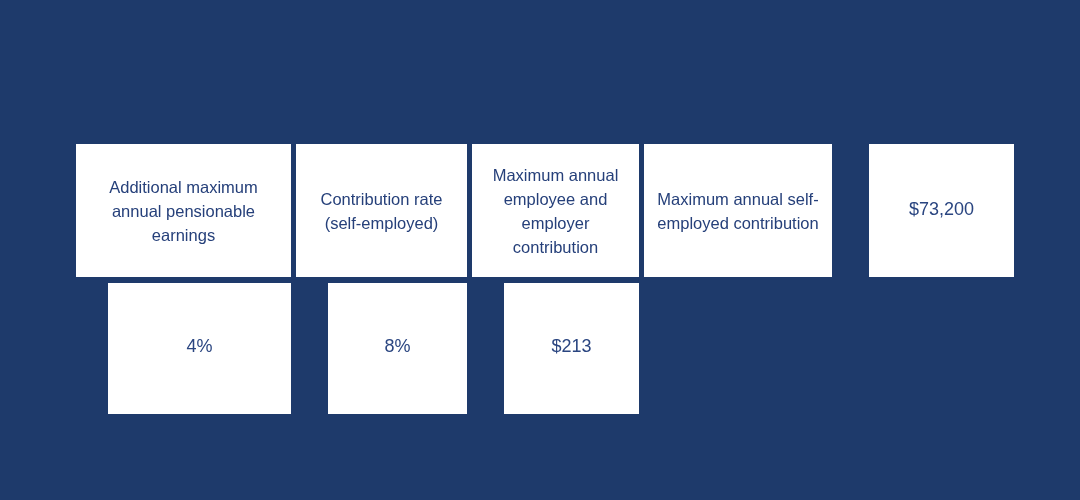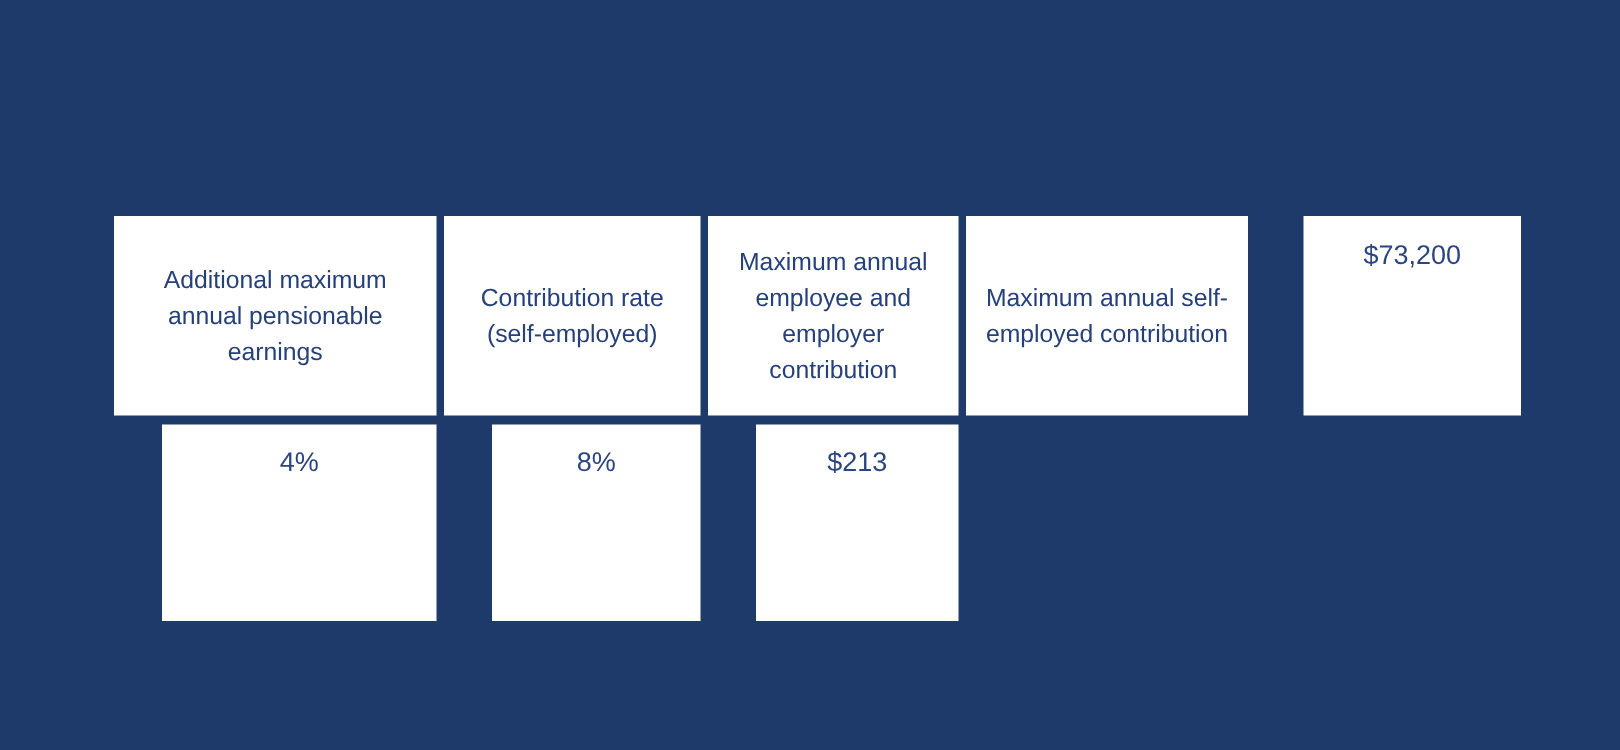--- a/index.html
+++ b/index.html
@@ -86,8 +86,8 @@
   }
   
   .cell.data {
-    align-items: center;
-    padding-bottom: 87px;
+    align-items: flex-end;
+    padding-bottom: 56px;
     margin-left: 32px;
   }
 </style>

